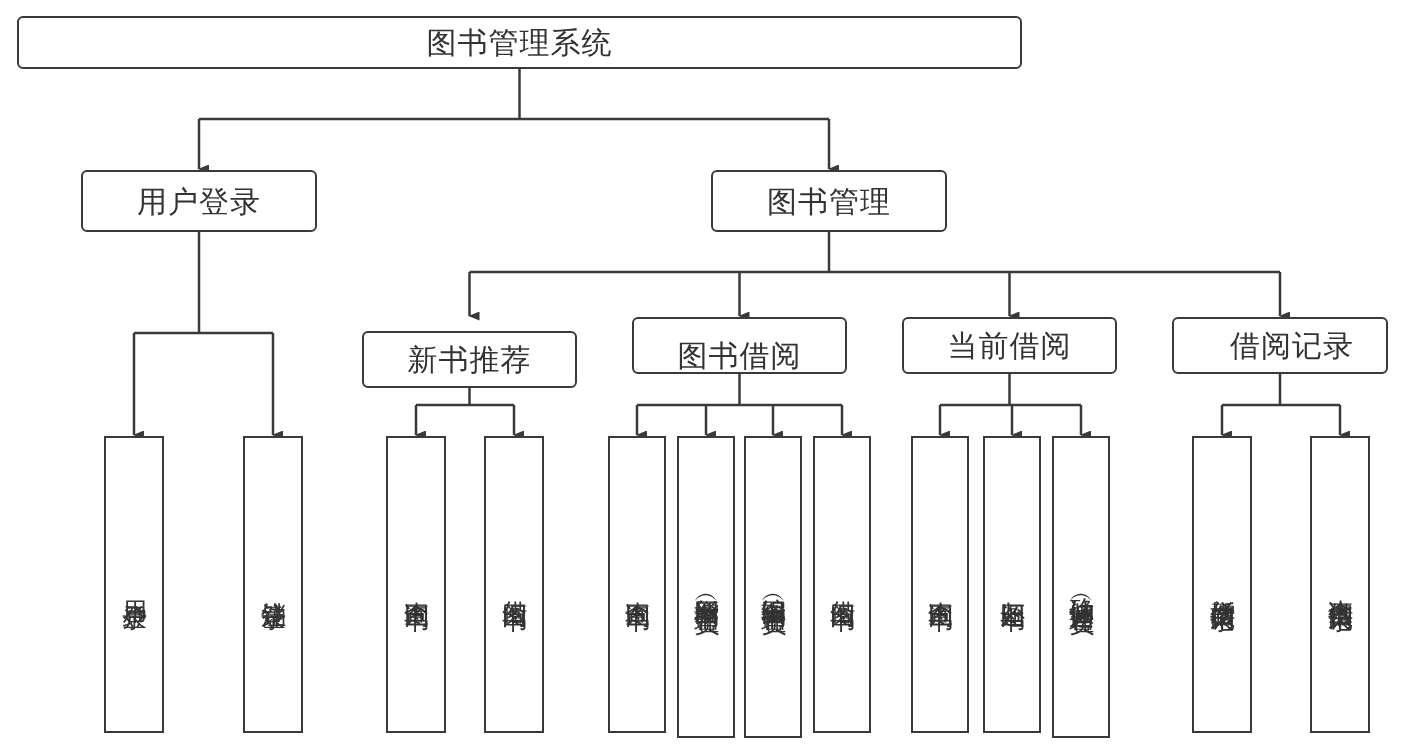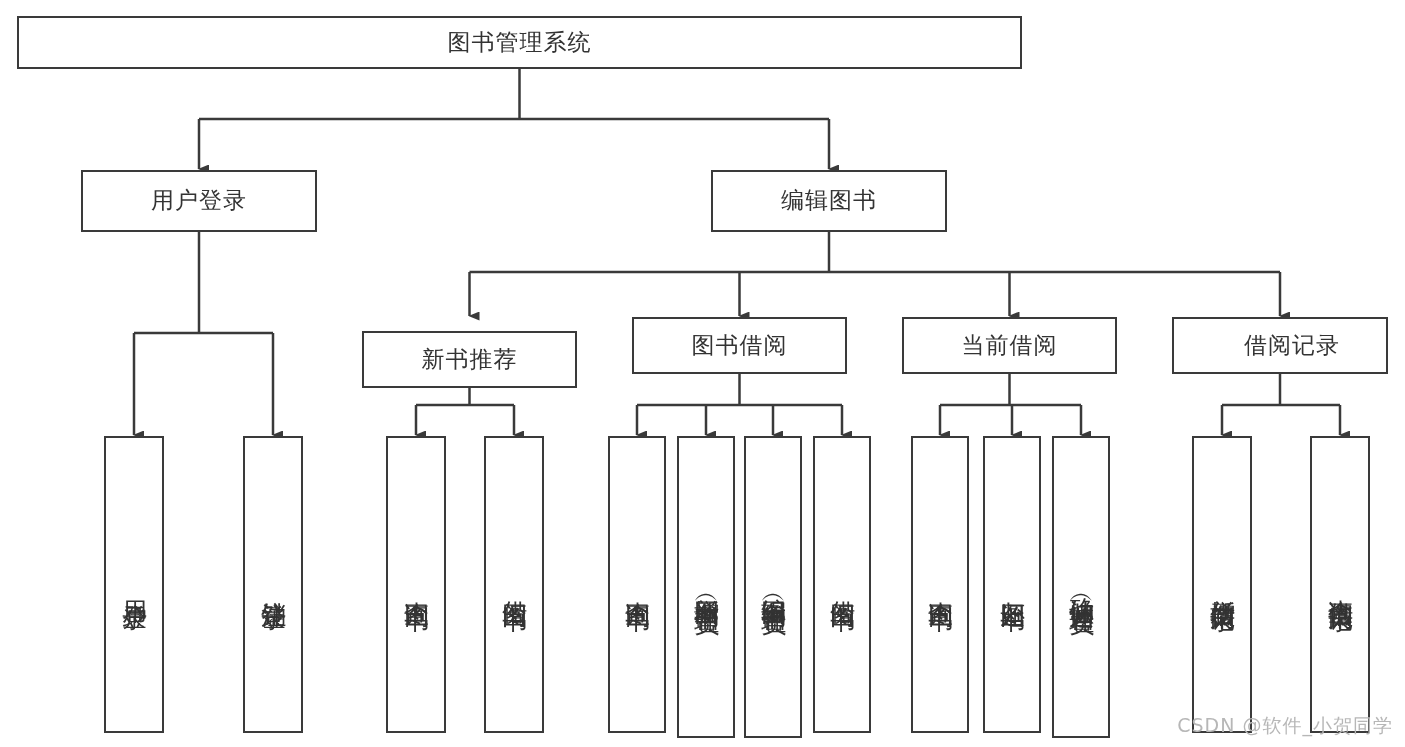--- a/index.html
+++ b/index.html
@@ -37,9 +37,10 @@
     color: #333333;
   }
   .node.horizontal {
-    font-size: 23px;
+    font-size: 30px;
     letter-spacing: 1px;
     line-height: 1.1;
+    border-radius: 6px;
   }
   .node.vertical {
     writing-mode: vertical-rl;

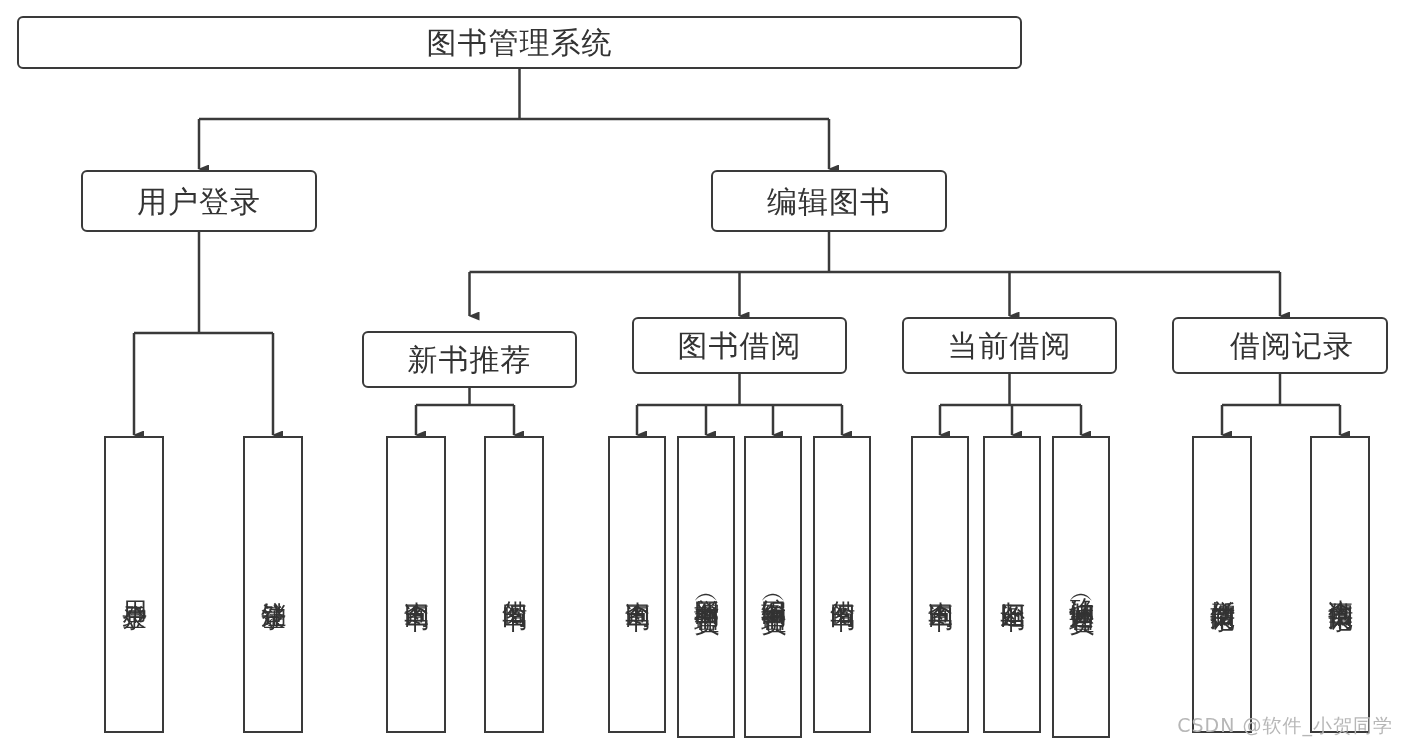--- a/index.html
+++ b/index.html
@@ -121,7 +121,7 @@
         <span class="node-label">用户登录</span>
       </div>
       <div class="node horizontal" style="left: 711px; top: 170px; width: 236px; height: 62px;">
-        <span class="node-label">编辑图书</span>
+        <span class="node-label">图书管理</span>
       </div>
       <div class="node horizontal" style="left: 362px; top: 317px; width: 215px; height: 57px; margin-top: 14px;">
         <span class="node-label">新书推荐</span>

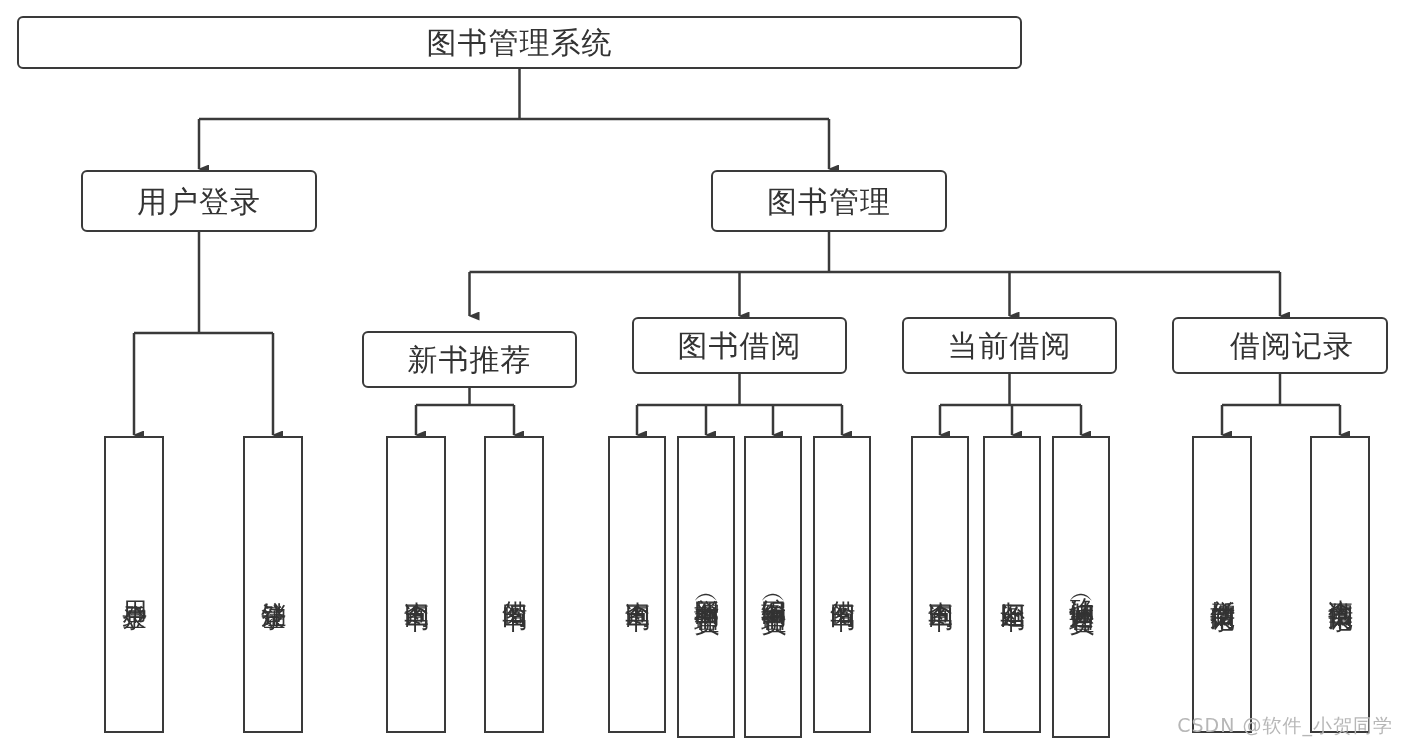--- a/index.html
+++ b/index.html
@@ -126,7 +126,7 @@
       <div class="node horizontal" style="left: 362px; top: 317px; width: 215px; height: 57px; margin-top: 14px;">
         <span class="node-label">新书推荐</span>
       </div>
-      <div class="node horizontal" style="left: 632px; top: 317px; width: 215px; height: 57px;">
+      <div class="node horizontal" style="left: 632px; top: 317px; width: 215px; height: 57px; align-items: flex-end;">
         <span class="node-label">图书借阅</span>
       </div>
       <div class="node horizontal" style="left: 902px; top: 317px; width: 215px; height: 57px;">

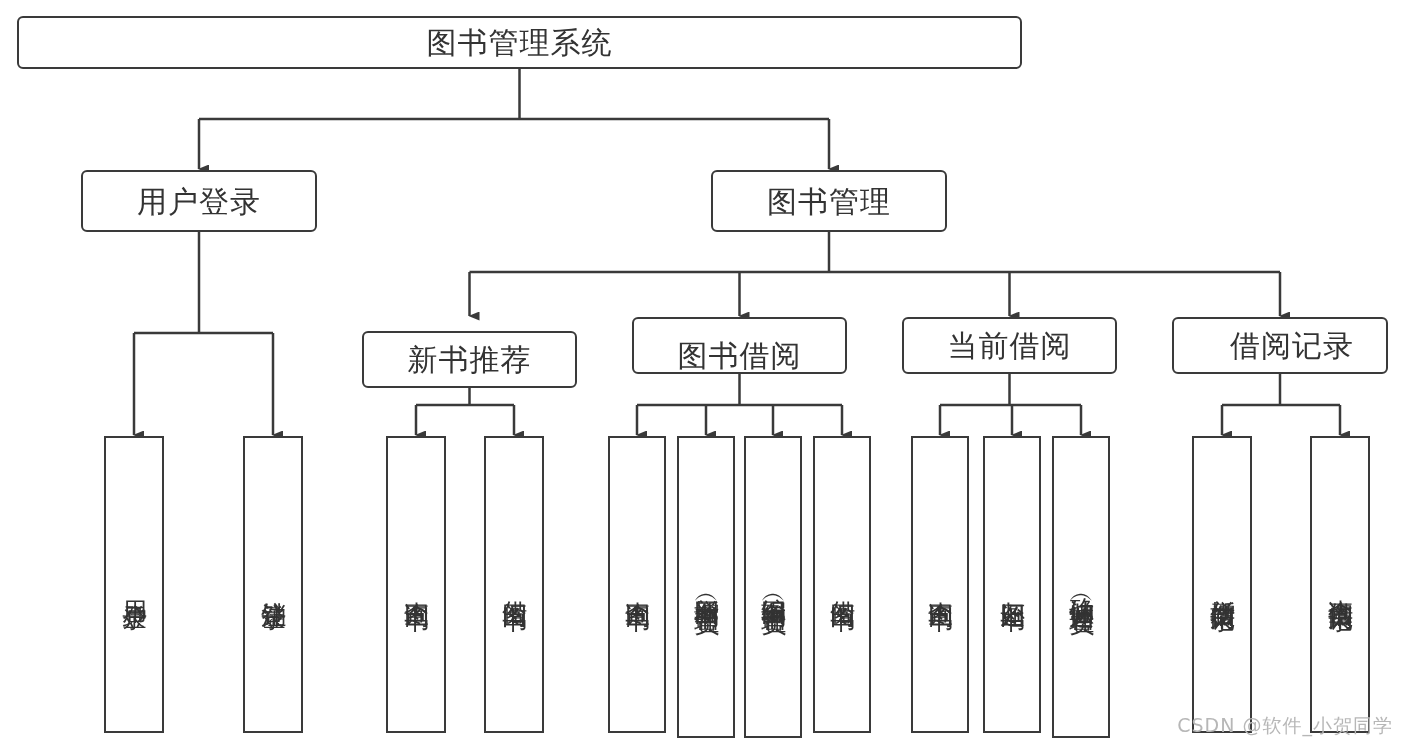--- a/index.html
+++ b/index.html
@@ -175,7 +175,6 @@
         <span class="node-label">查询借阅记录</span>
       </div>
     </div>
-  <div class="watermark">CSDN @软件_小贺同学</div>
 </div>
 
 </body></html>

